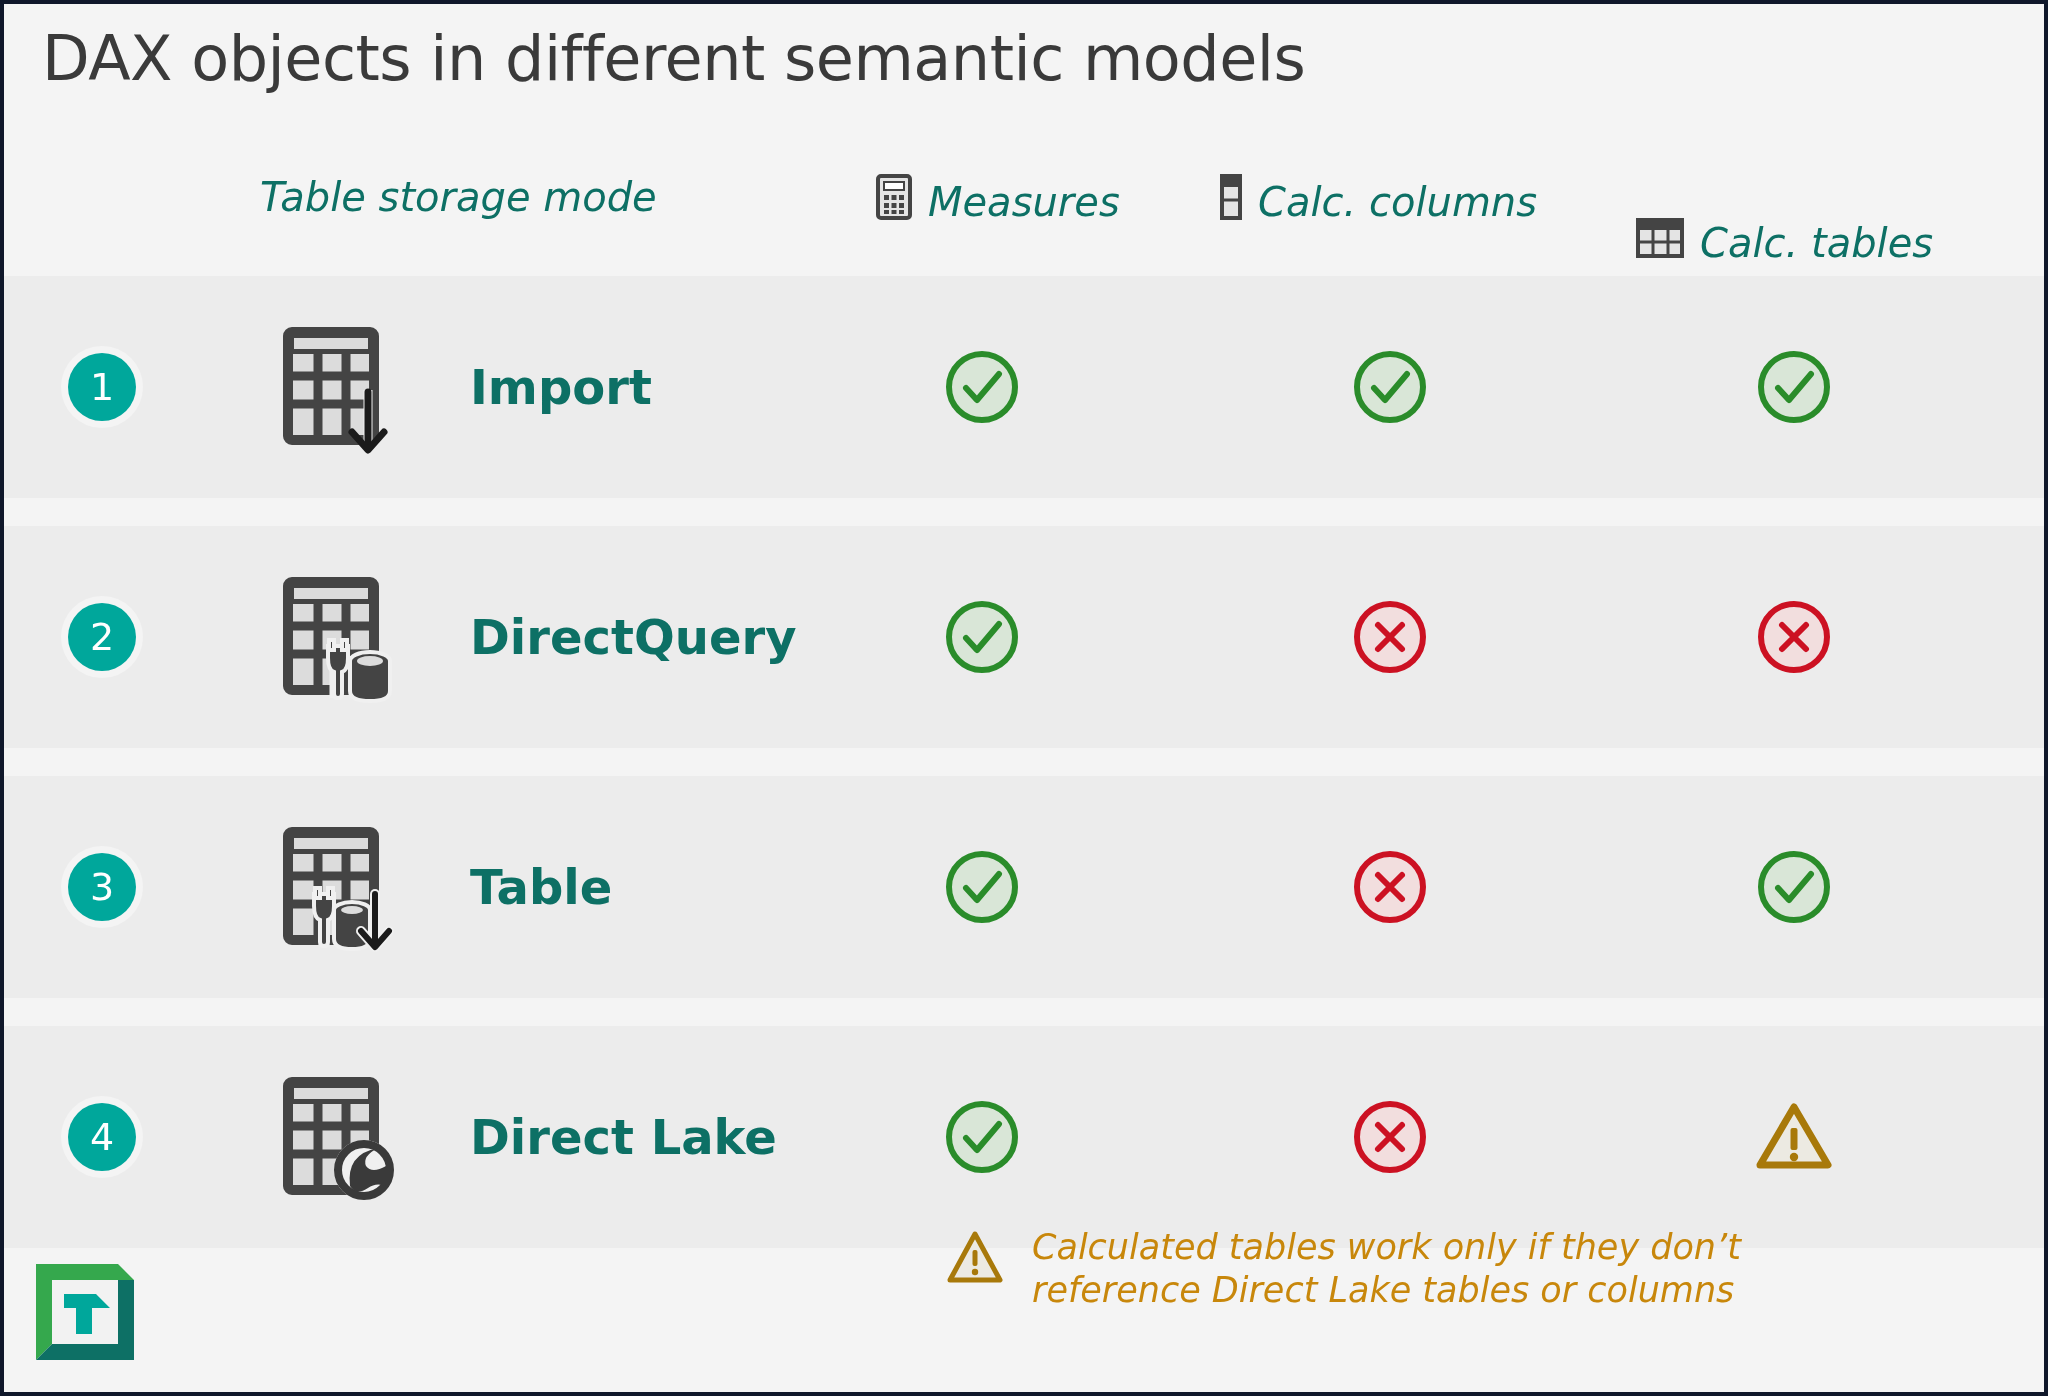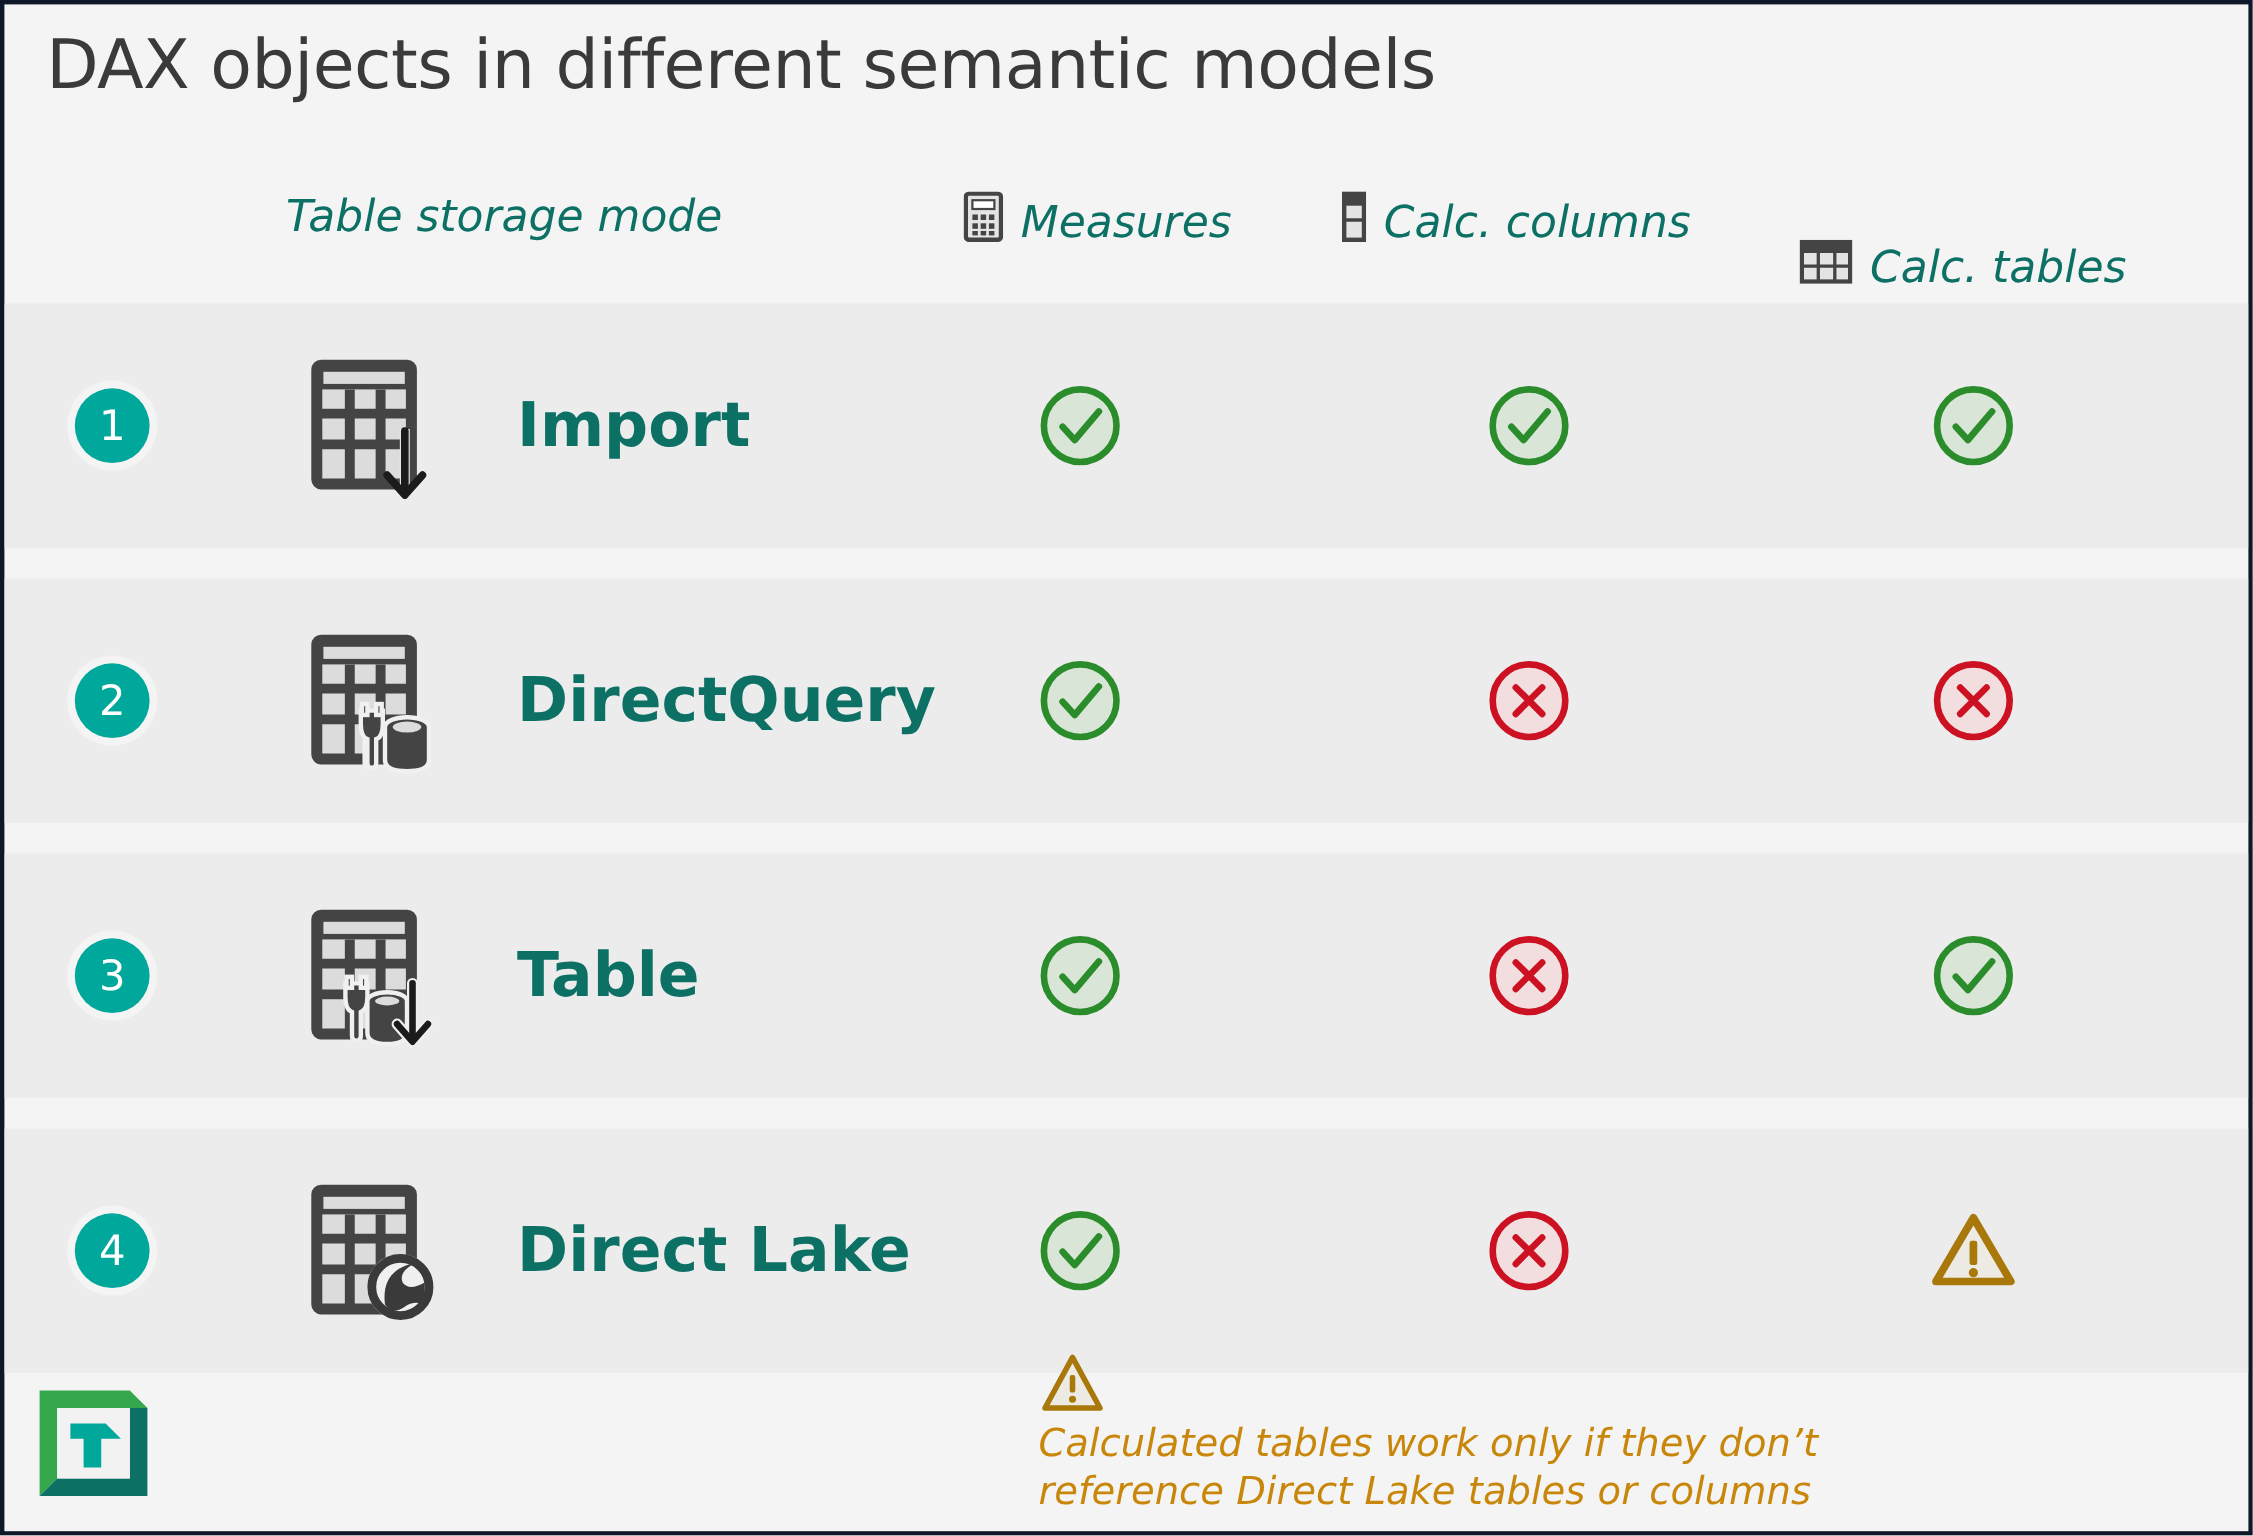--- a/index.html
+++ b/index.html
@@ -103,7 +103,7 @@
     top: 50%;
     transform: translateY(-50%);
     color: #0d7065;
-    font-size: 56px;
+    font-size: 48px;
     font-weight: bold;
     white-space: nowrap;
     font-family: "DejaVu Sans", sans-serif;

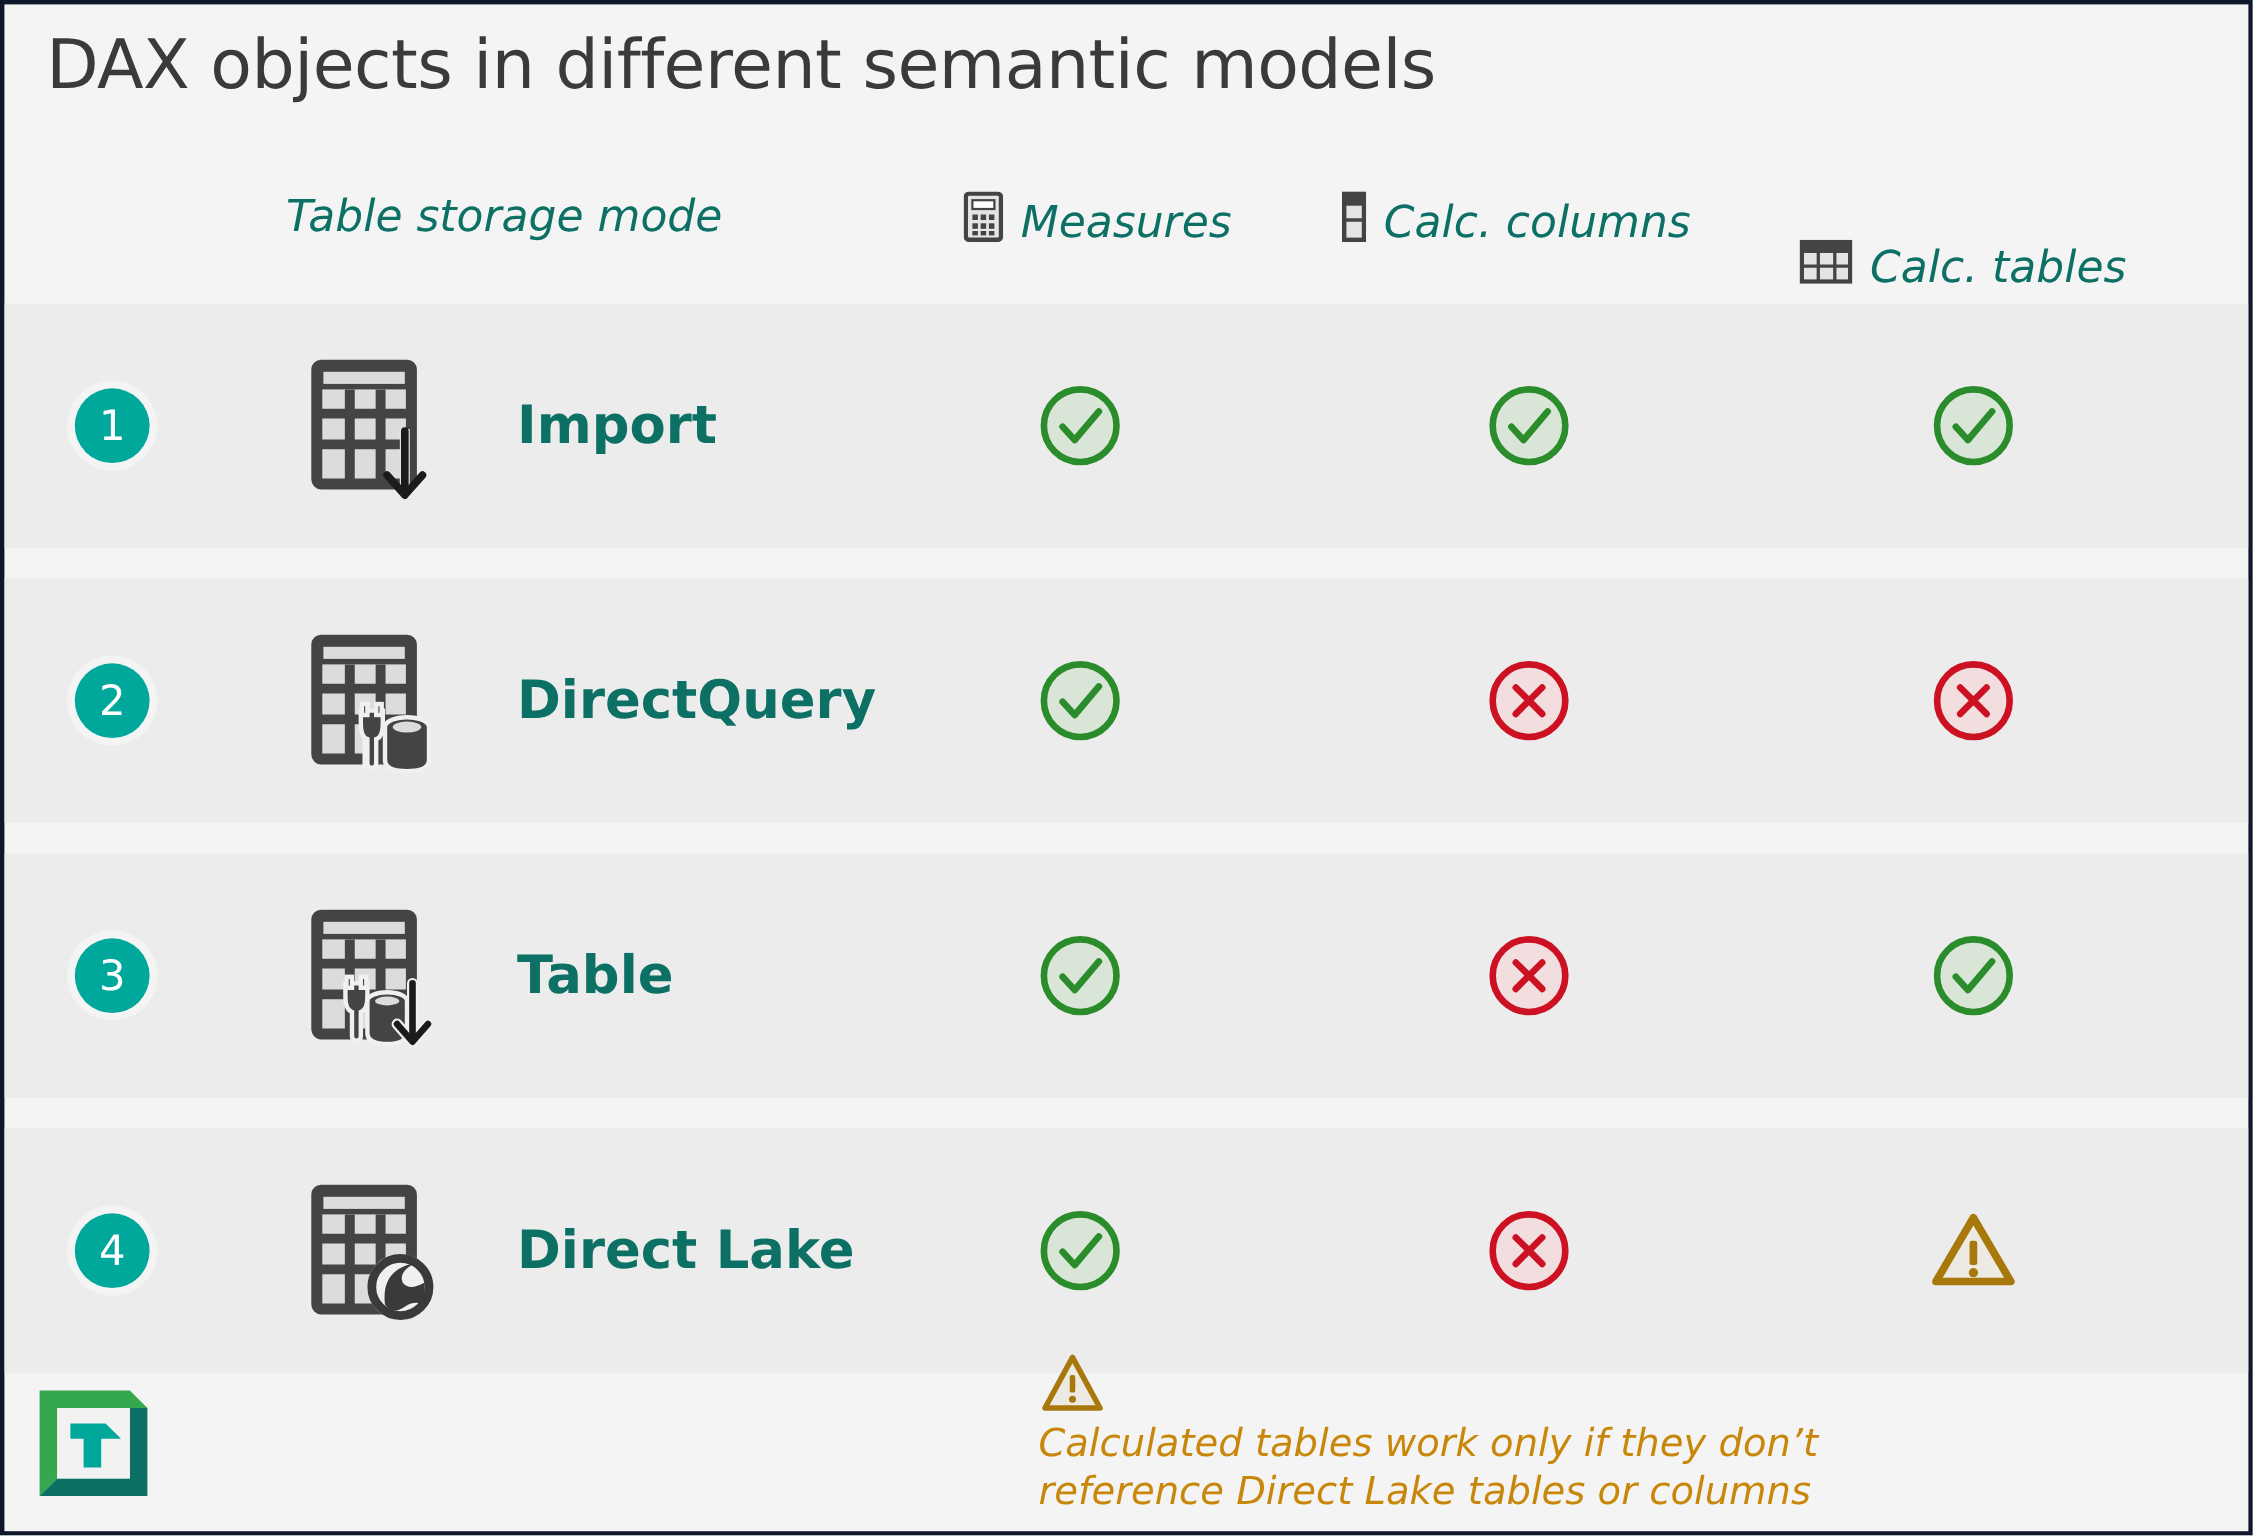--- a/index.html
+++ b/index.html
@@ -130,7 +130,7 @@
     top: 1222px;
     display: flex;
     align-items: flex-start;
-    flex-direction: column;
+    gap: 26px;
   }
   .footnote-text {
     color: #c8870b;

